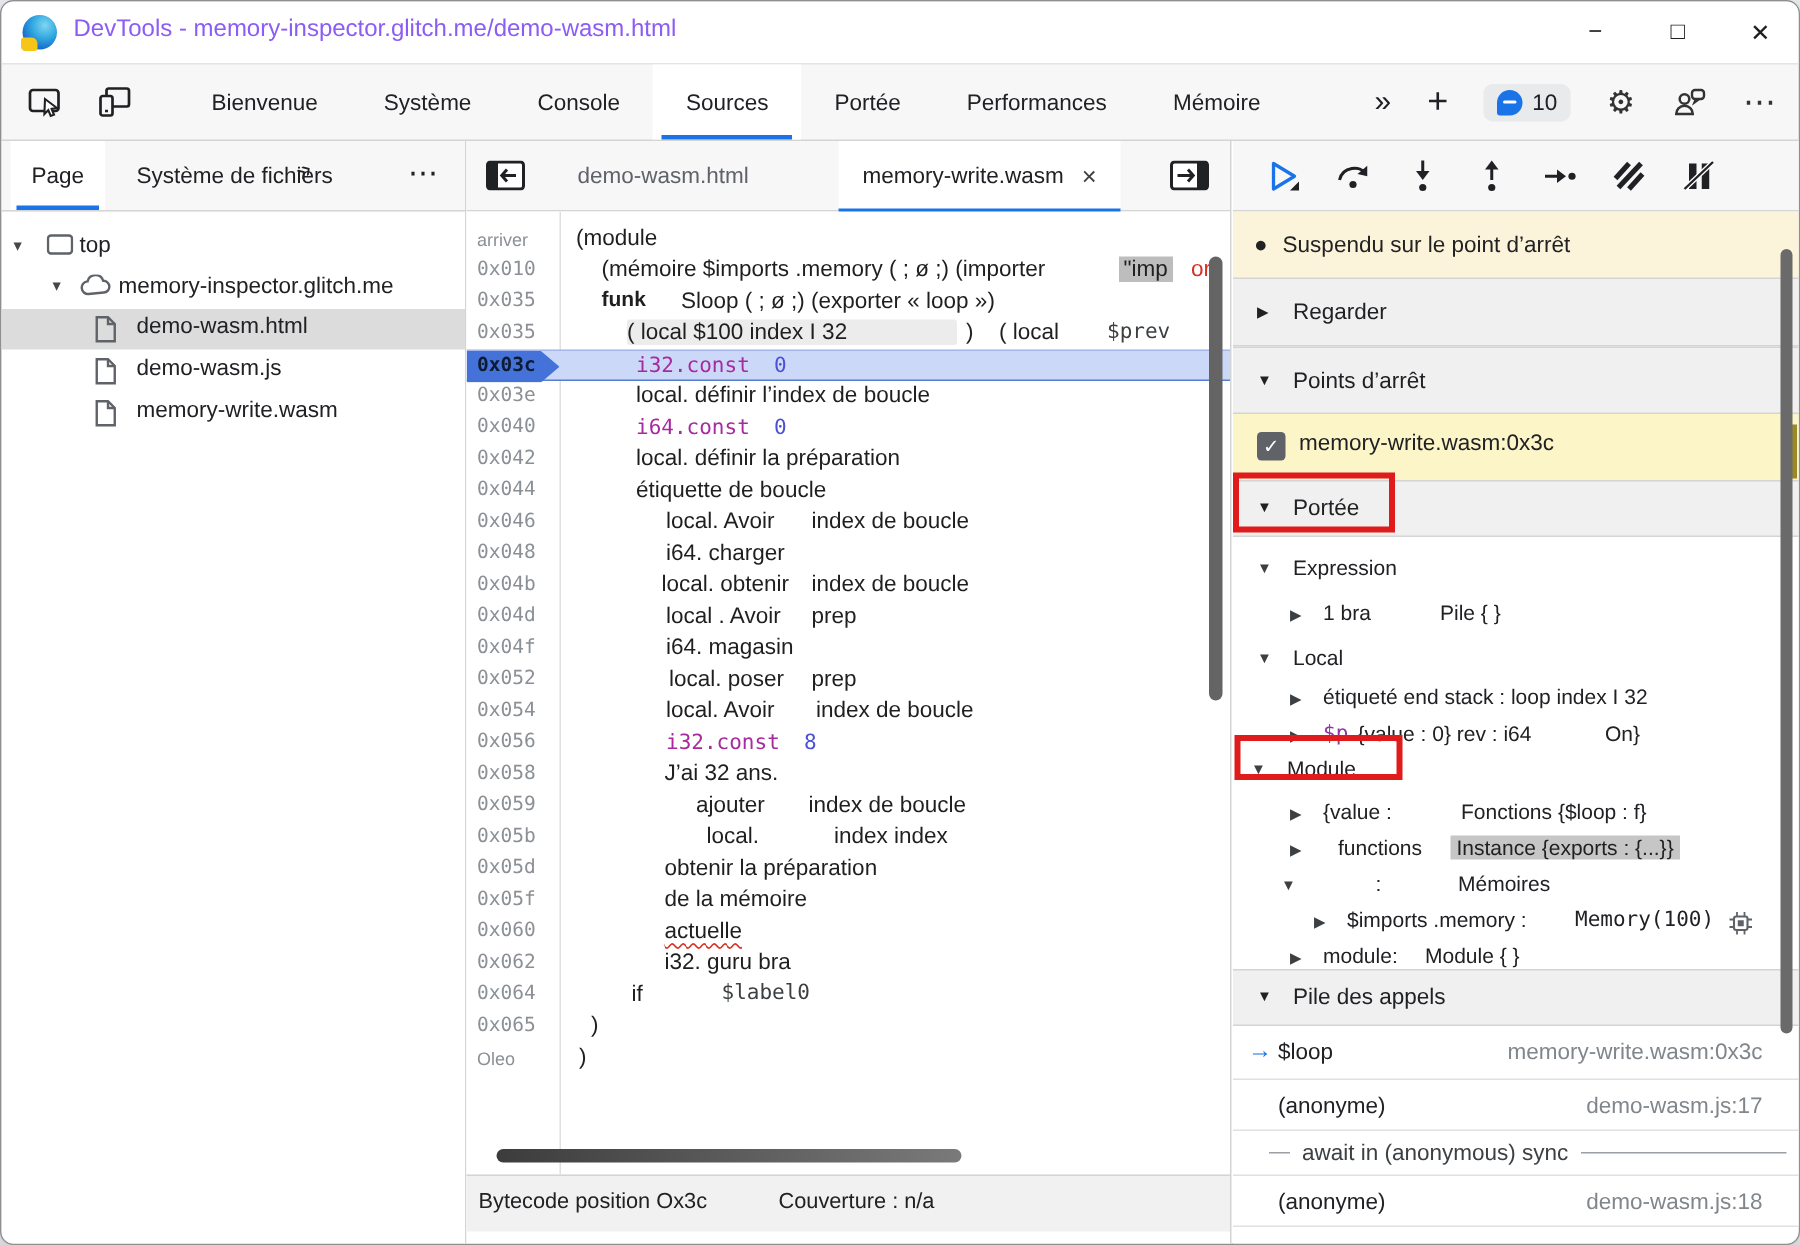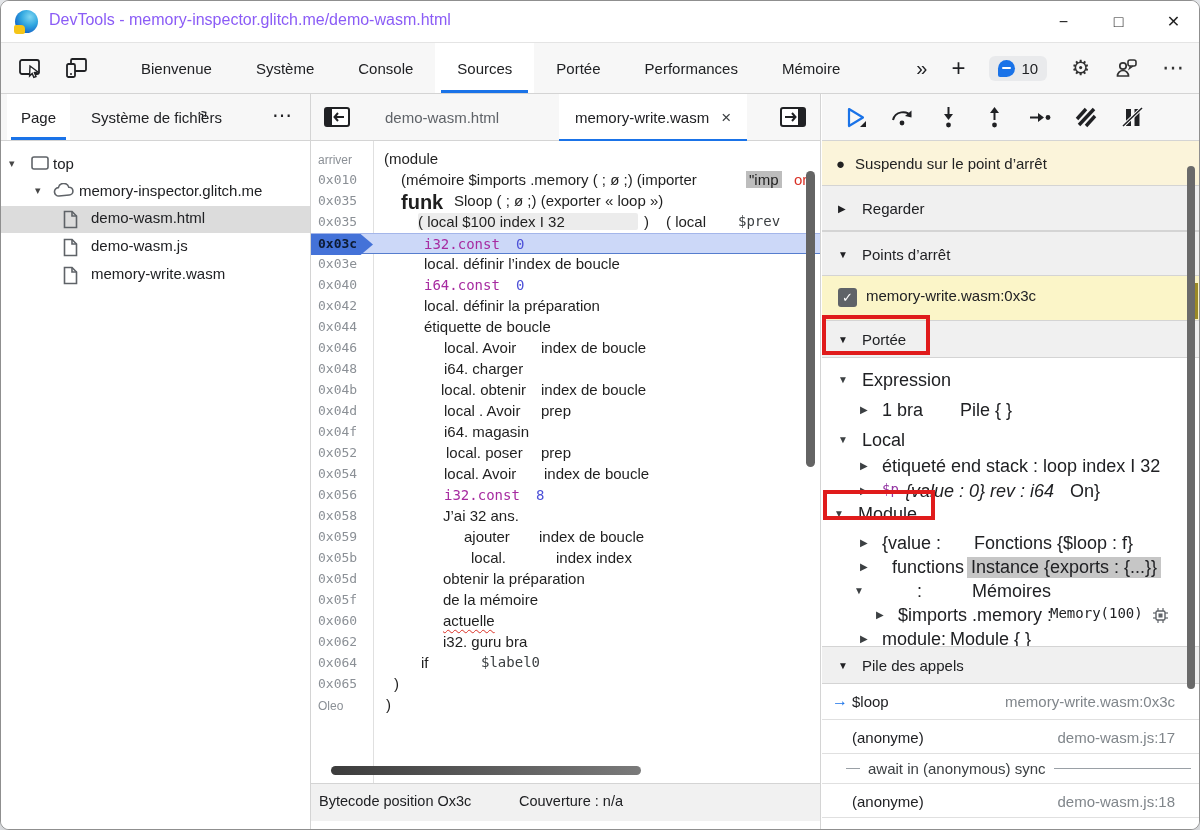--- a/index.html
+++ b/index.html
@@ -72,7 +72,7 @@
   .seg { position:absolute; top:1px; font-size:15px; color:#1f1f1f; white-space:nowrap; }
   .seg.kw { color:#a62ba0; font-size:14px; top:2px; }
   .seg.num { color:#4c50d8; font-size:14px; top:2px; }
-  .seg.bold { font-weight:bold; font-size:20px; top:0; }
+  .seg.bold { font-weight:bold; font-size:14px; top:0; }
   .seg.red { color:#d93025; }
   .seg.chipseg { background:#bdbdbd; padding:0 3px; }
   .seg.hl { background:#ececec; border-radius:2px; }

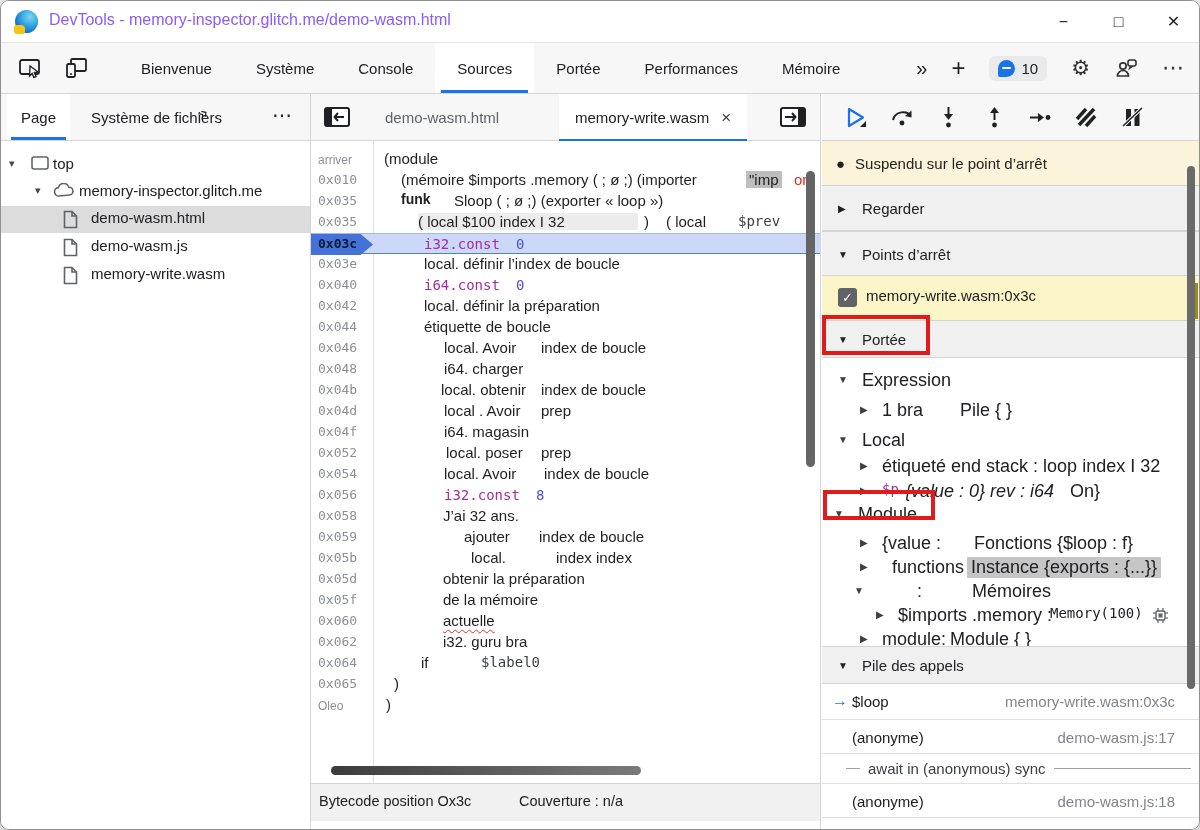--- a/index.html
+++ b/index.html
@@ -99,7 +99,7 @@
   .bp-label { position:absolute; left:44px; top:11px; font-size:15px; color:#202124; }
   .scope { position:absolute; left:0; top:264px; width:379px; height:288px; background:#fff; }
   .srow { position:absolute; left:0; width:100%; height:22px; }
-  .sseg { position:absolute; top:0; font-size:18px; color:#202124; white-space:nowrap; }
+  .sseg { position:absolute; top:0; font-size:14px; color:#202124; white-space:nowrap; }
   .sseg.tri { font-size:10px; color:#3c4043; top:4px; }
   .sseg.dollar { color:#9334a3; font-family:"DejaVu Sans Mono",monospace; font-size:14px; }
   .sseg.monov { font-family:"DejaVu Sans Mono",monospace; font-size:14px; }

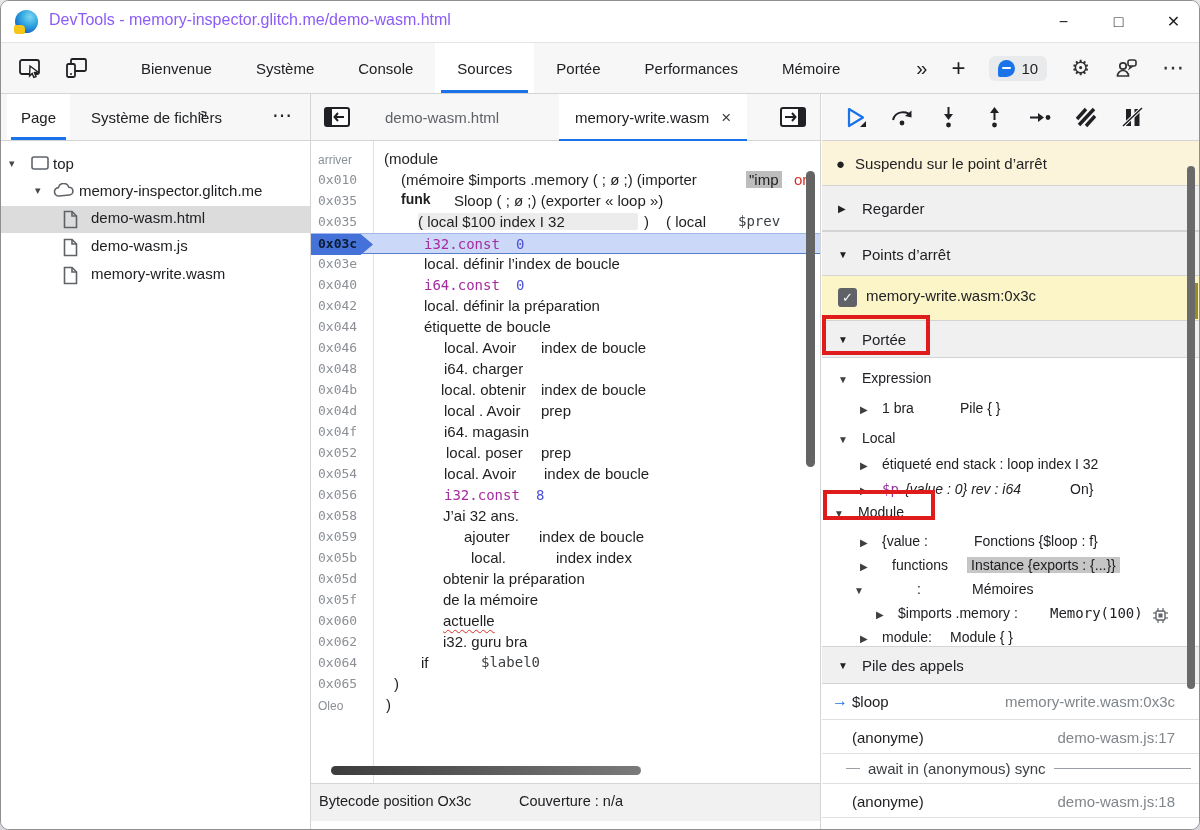--- a/index.html
+++ b/index.html
@@ -498,7 +498,7 @@
         <div class="srow" style="top: 123px;">
           <span class="sseg tri" style="left: 38px;">▶</span>
           <span class="sseg dollar" style="left: 60px;">$p</span>
-          <span class="sseg" style="left: 83px; font-style: italic;">{value : 0} rev : i64</span>
+          <span class="sseg" style="left: 83px;">{value : 0} rev : i64</span>
           <span class="sseg" style="left: 248px;">On}</span>
         </div>
         <div class="srow" style="top: 146px;">

